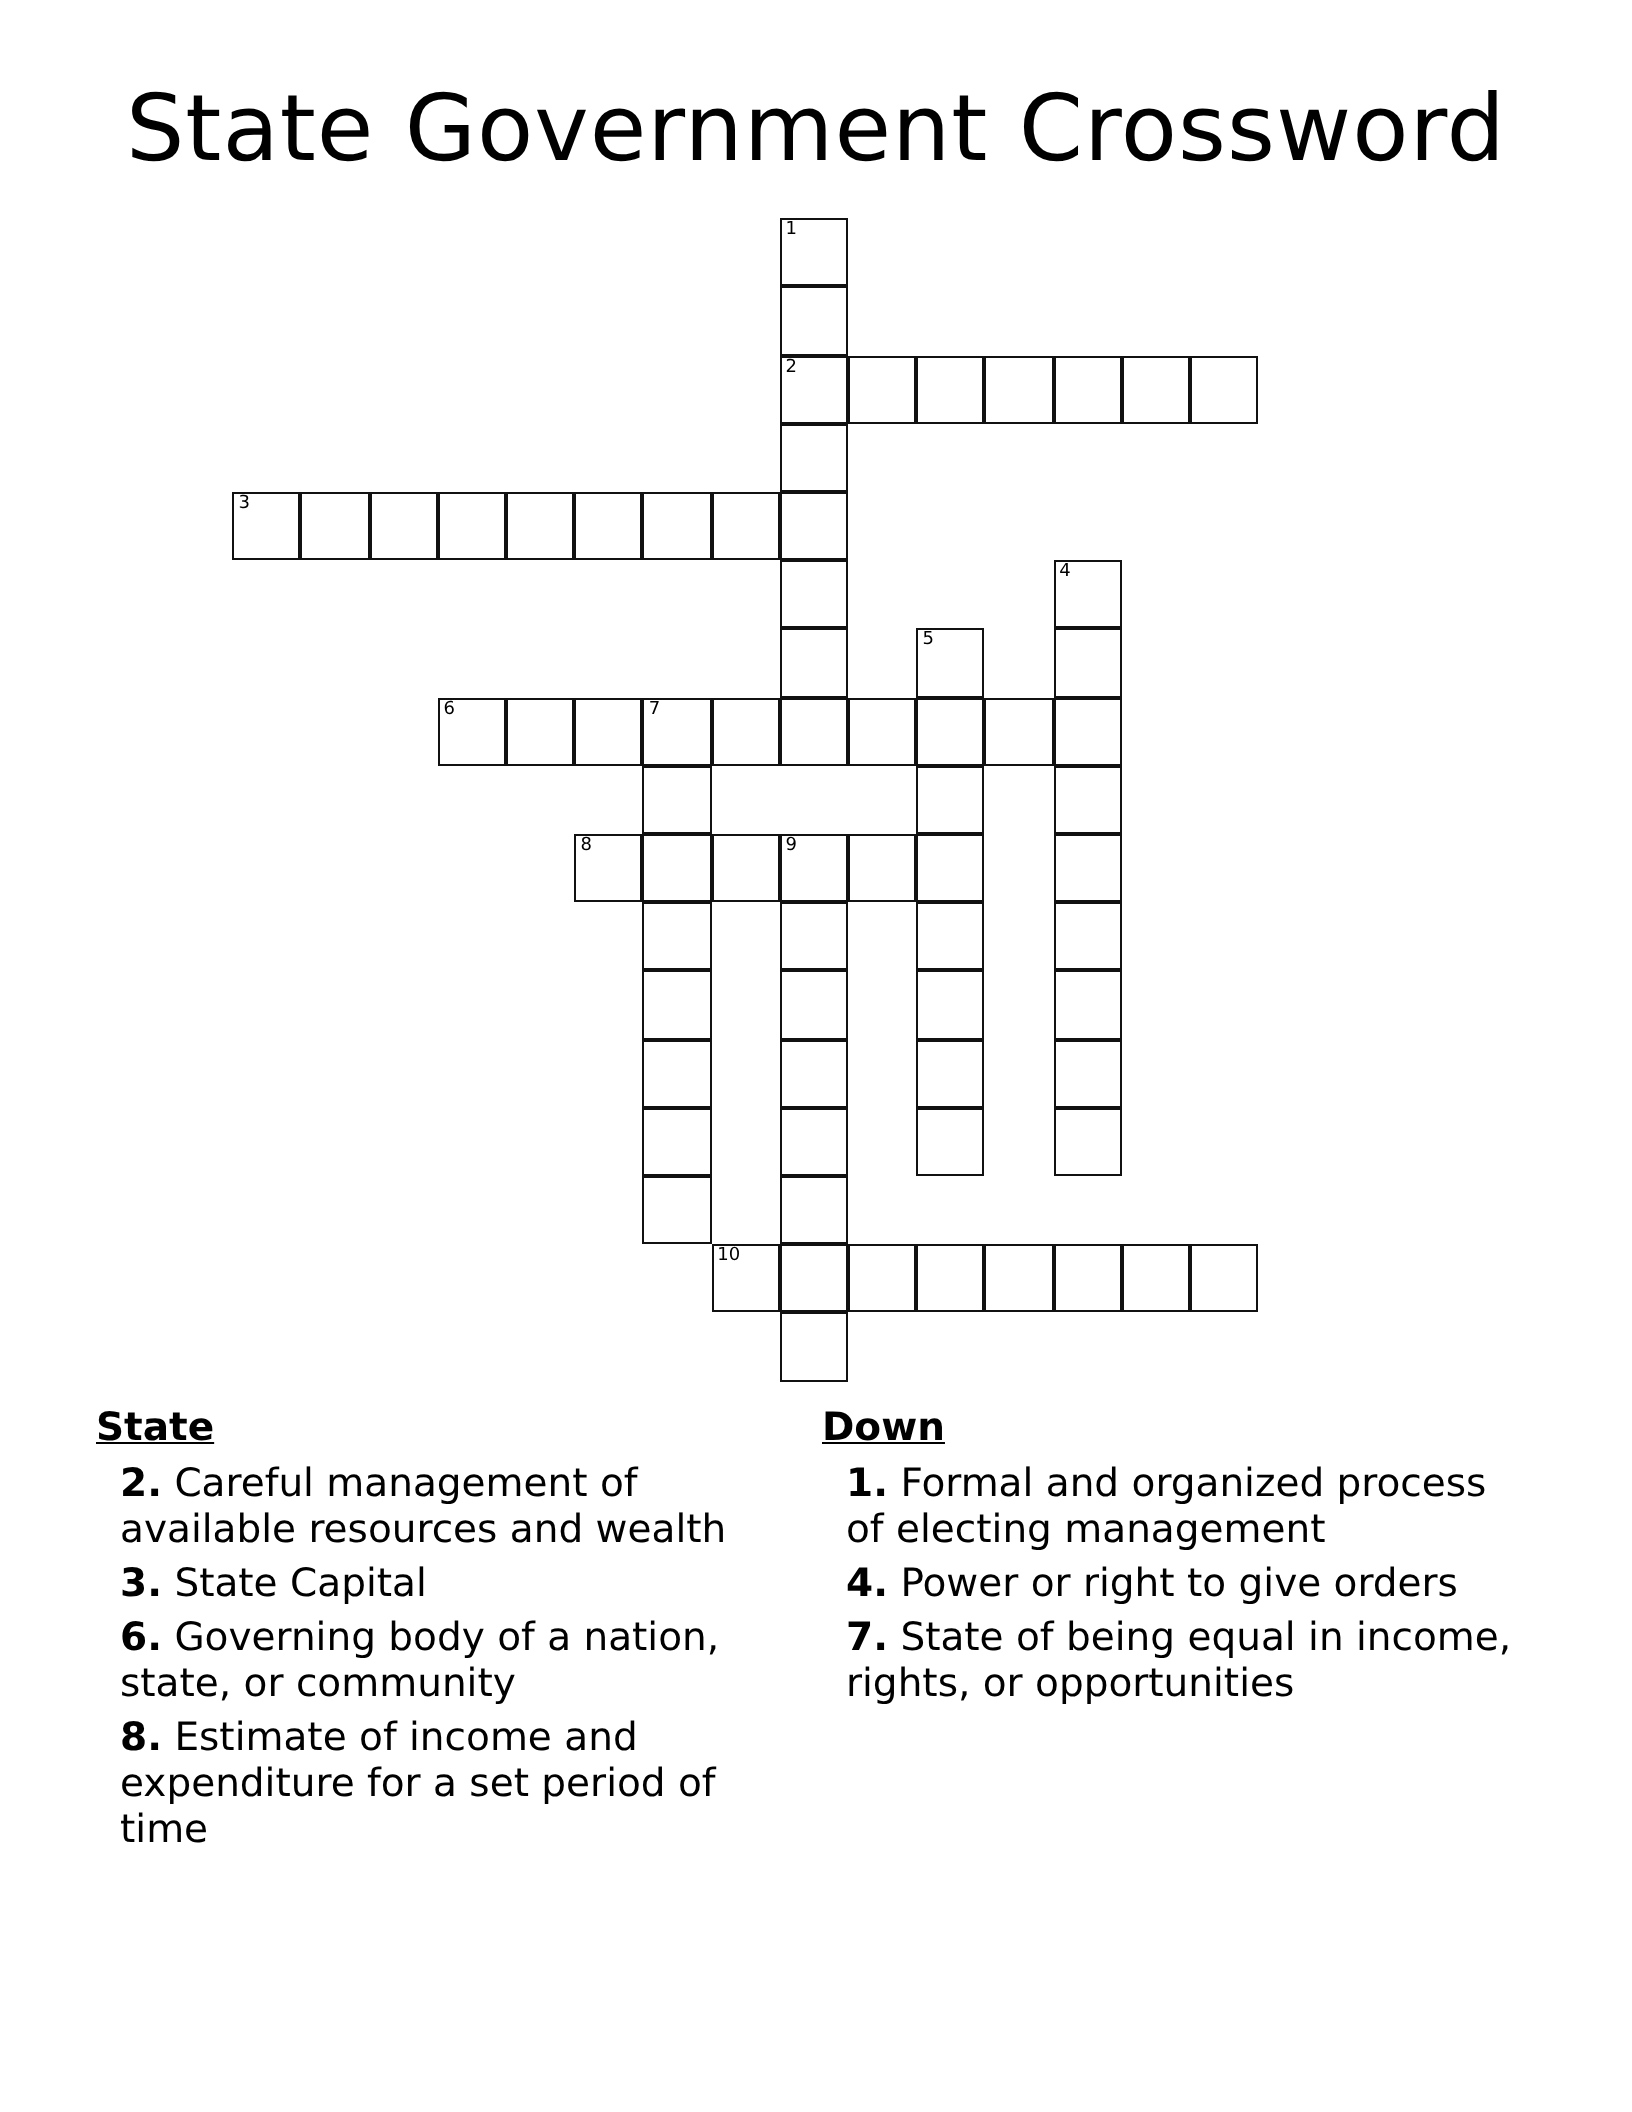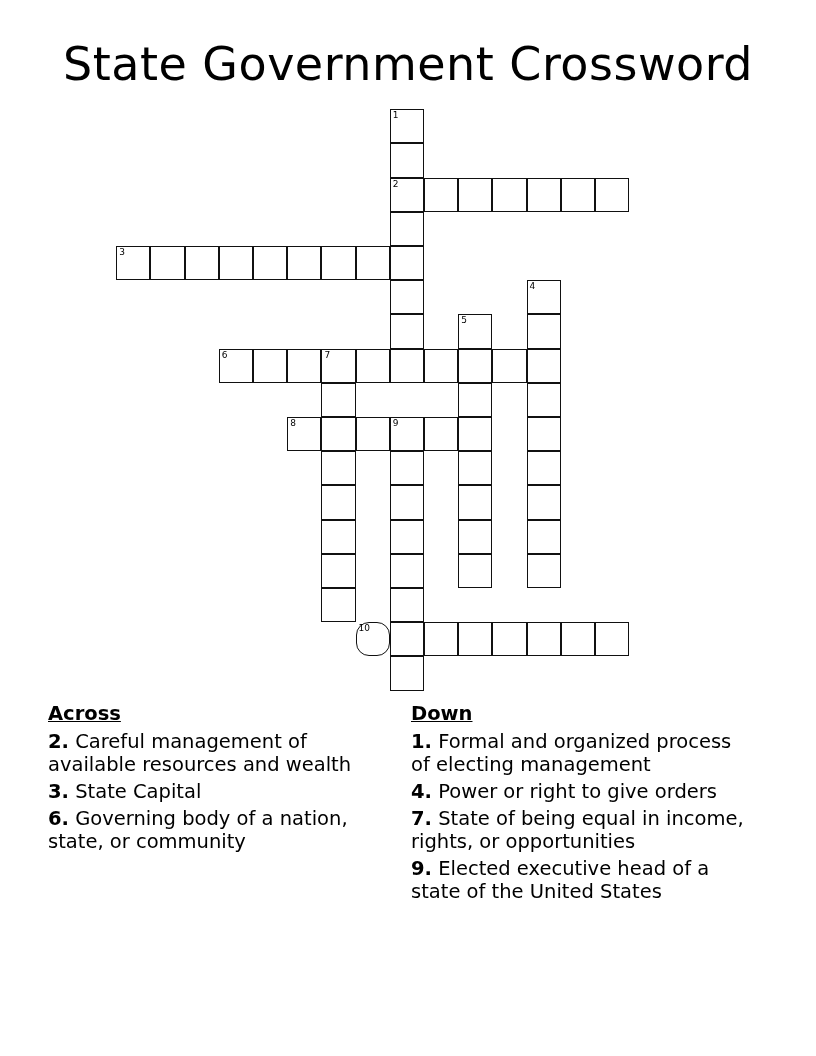--- a/index.html
+++ b/index.html
@@ -103,7 +103,7 @@
     <div class="cell" style="left: 390.6px; top: 588.8px;"></div>
     <div class="cell" style="left: 390.6px; top: 623px;"></div>
     <div class="cell" style="left: 390.6px; top: 657.2px;"></div>
-    <div class="cell" style="left: 356.4px; top: 623px; border-radius: 13px;">
+    <div class="cell" style="left: 356.4px; top: 623px;">
       <span class="num">10</span>
     </div>
     <div class="cell" style="left: 424.8px; top: 623px;"></div>

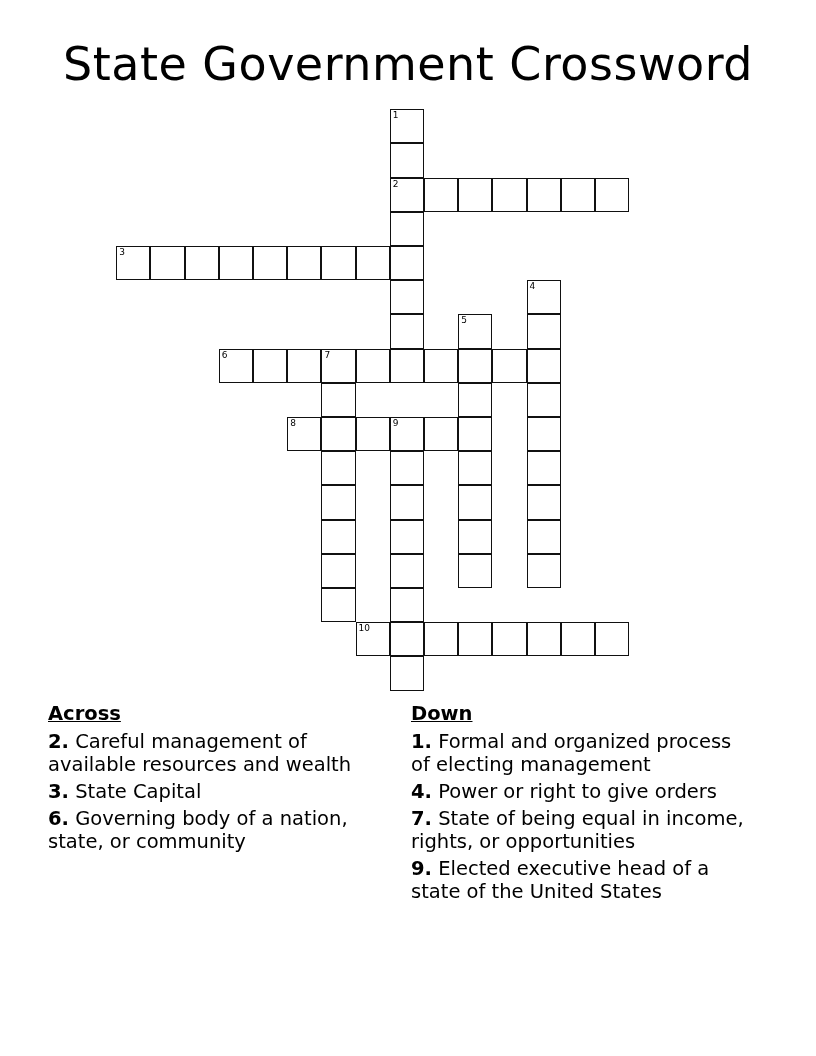--- a/index.html
+++ b/index.html
@@ -115,7 +115,7 @@
   </div>
 
 <div class="clues across">
-  <h3>Across</h3>
+  <h3>State</h3>
   <div class="clue"><b>2.</b> <span>Careful management of available resources and wealth</span></div>
   <div class="clue"><b>3.</b> <span>State Capital</span></div>
   <div class="clue"><b>6.</b> <span>Governing body of a nation, state, or community</span></div>

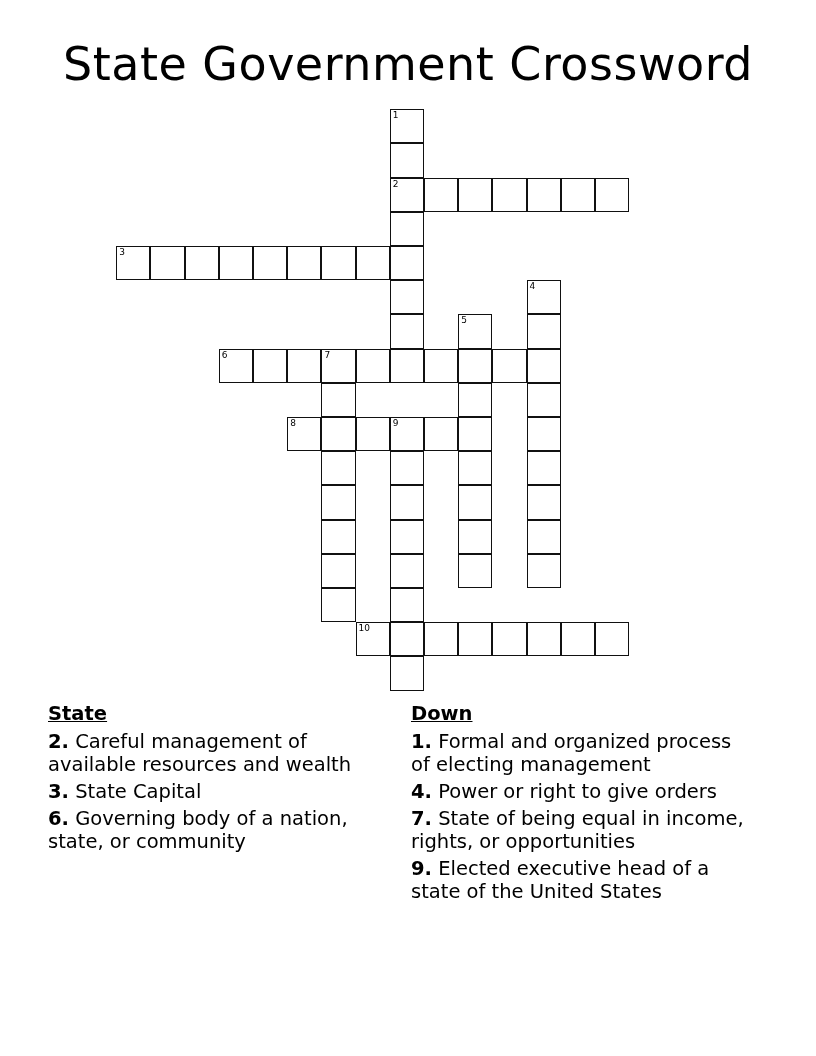--- a/index.html
+++ b/index.html
@@ -12,7 +12,7 @@
   .clues.across { left:48px; }
   .clues.down { left:411px; }
   .clues h3 { margin:0 0 4px 0; font-size:19.5px; font-weight:bold; text-decoration:underline; line-height:24px; }
-  .clue { margin:0 0 4px 0; }
+  .clue { margin:0 0 4px 12px; }
   .clue b { font-weight:bold; }
 </style>
 </head>

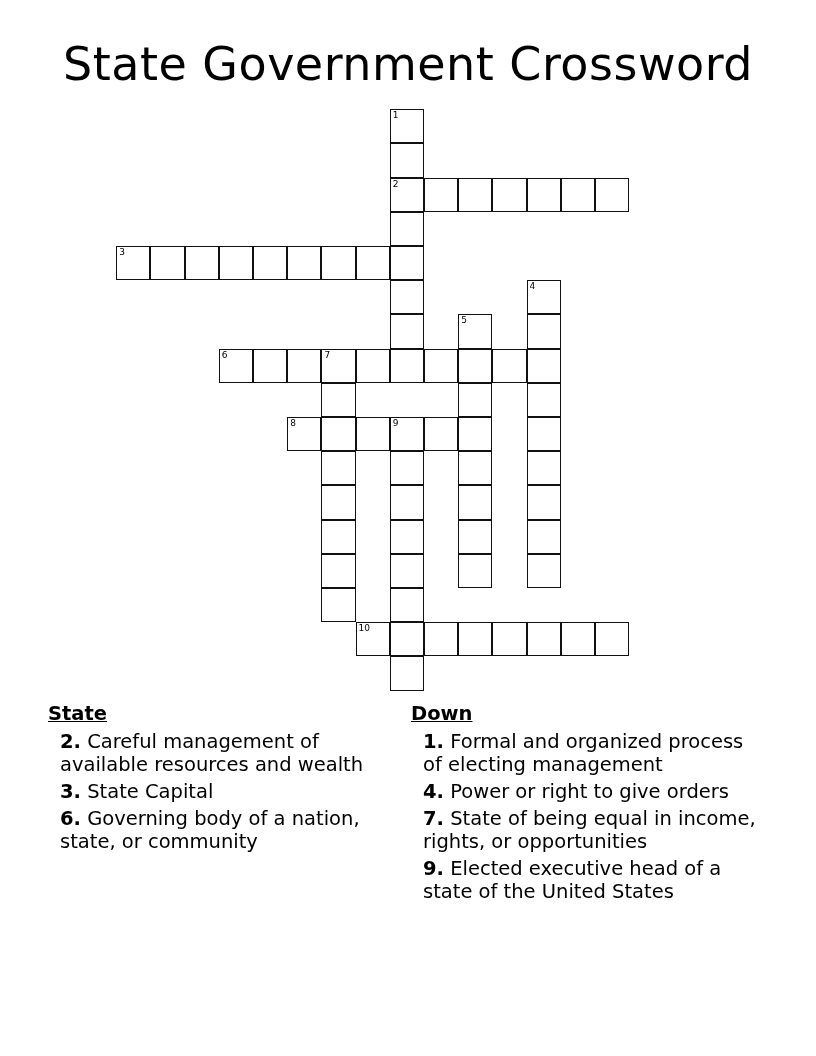--- a/index.html
+++ b/index.html
@@ -119,6 +119,7 @@
   <div class="clue"><b>2.</b> <span>Careful management of available resources and wealth</span></div>
   <div class="clue"><b>3.</b> <span>State Capital</span></div>
   <div class="clue"><b>6.</b> <span>Governing body of a nation, state, or community</span></div>
+  <div class="clue"><b>8.</b> <span>Estimate of income and expenditure for a set period of time</span></div>
 </div>
 
 <div class="clues down">

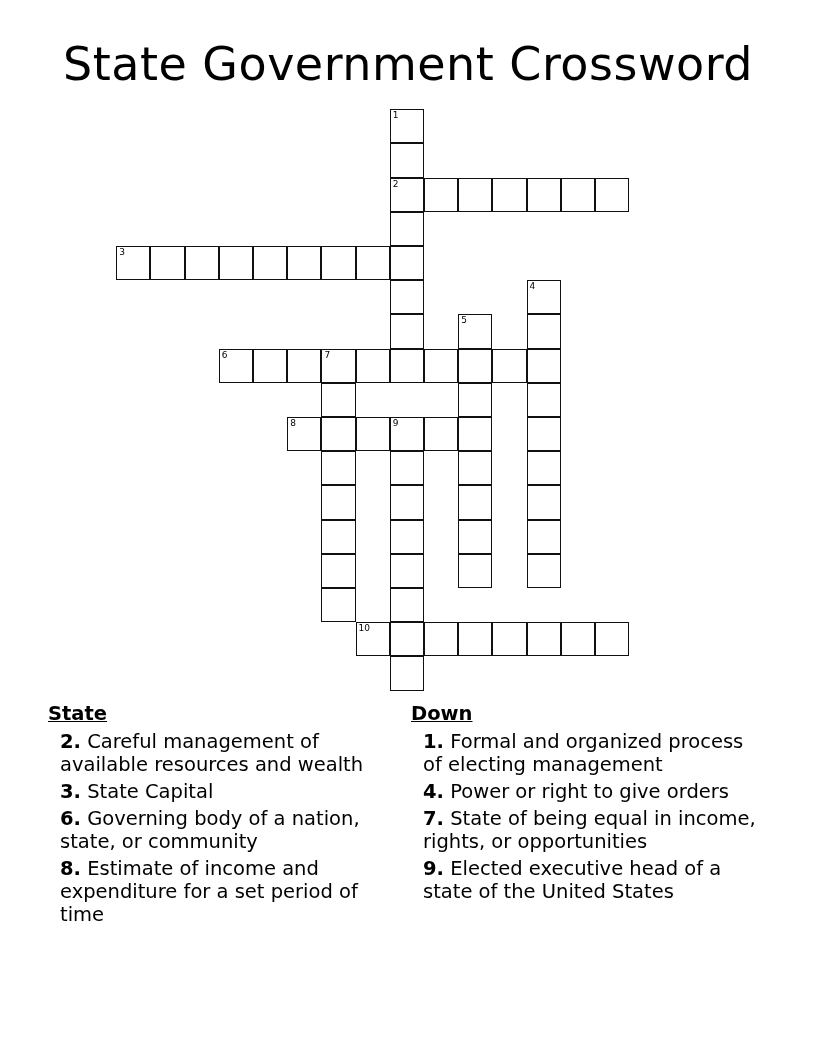--- a/index.html
+++ b/index.html
@@ -127,7 +127,6 @@
   <div class="clue"><b>1.</b> <span>Formal and organized process of electing management</span></div>
   <div class="clue"><b>4.</b> <span>Power or right to give orders</span></div>
   <div class="clue"><b>7.</b> <span>State of being equal in income, rights, or opportunities</span></div>
-  <div class="clue"><b>9.</b> <span>Elected executive head of a state of the United States</span></div>
 </div>
 
 </body></html>

